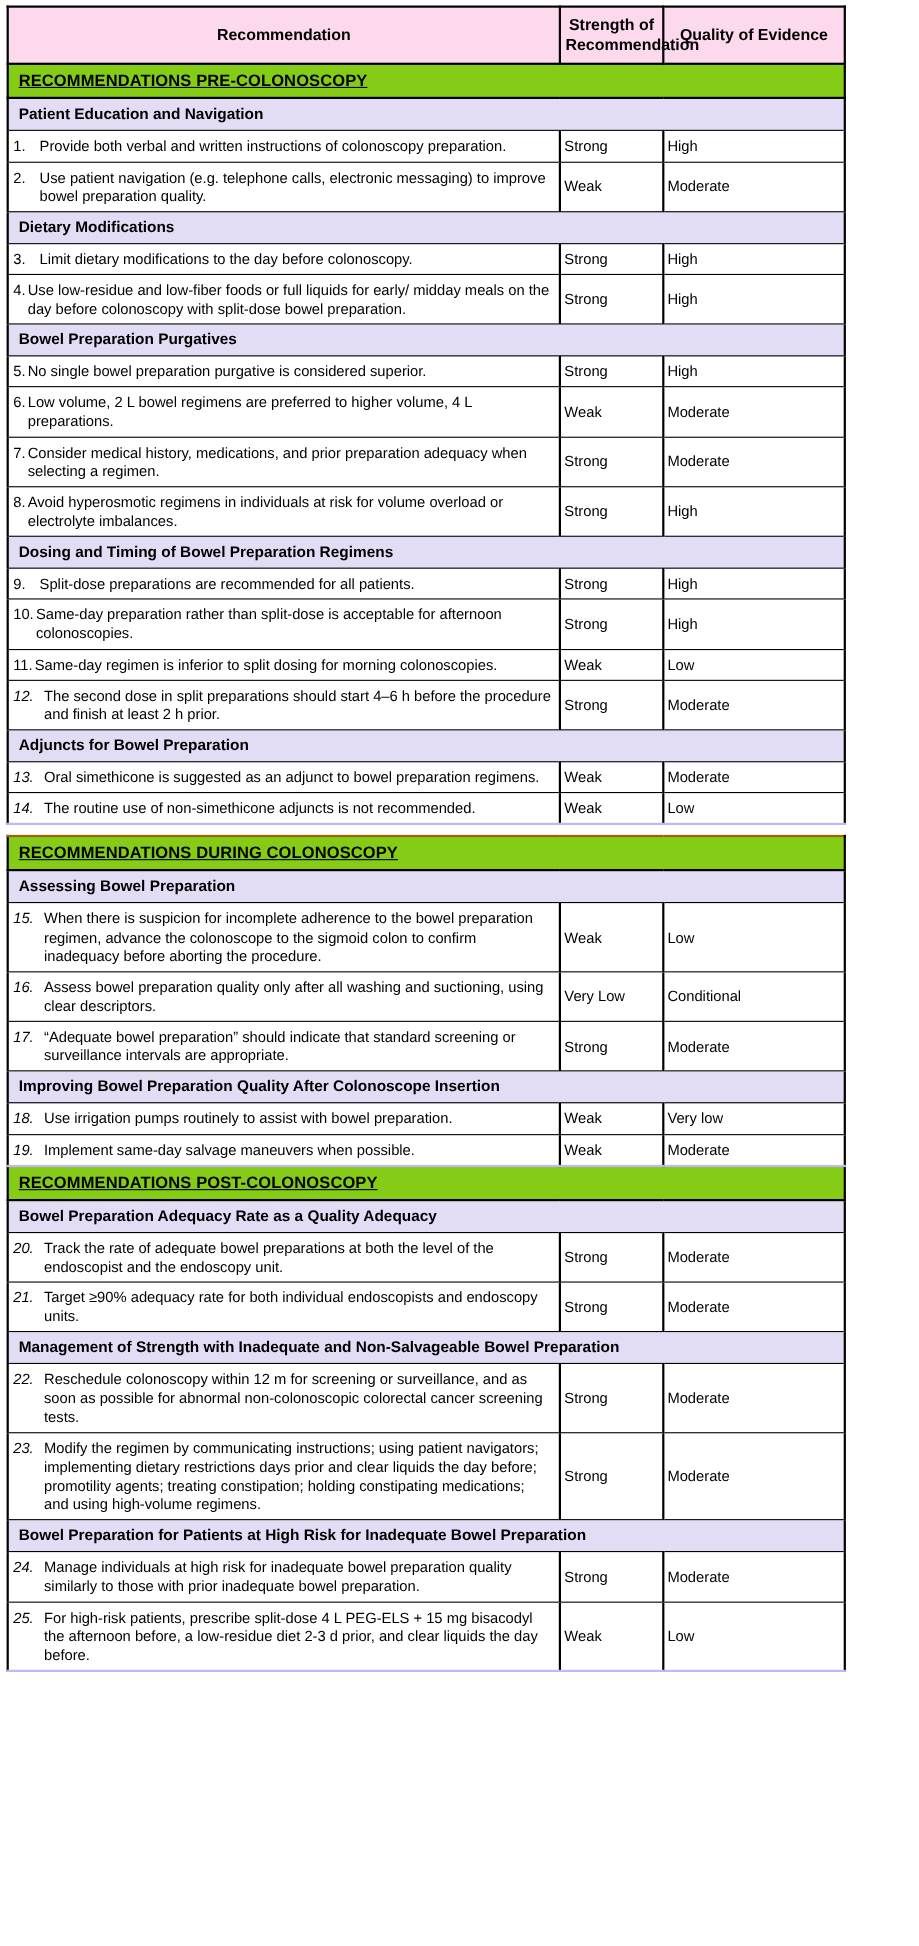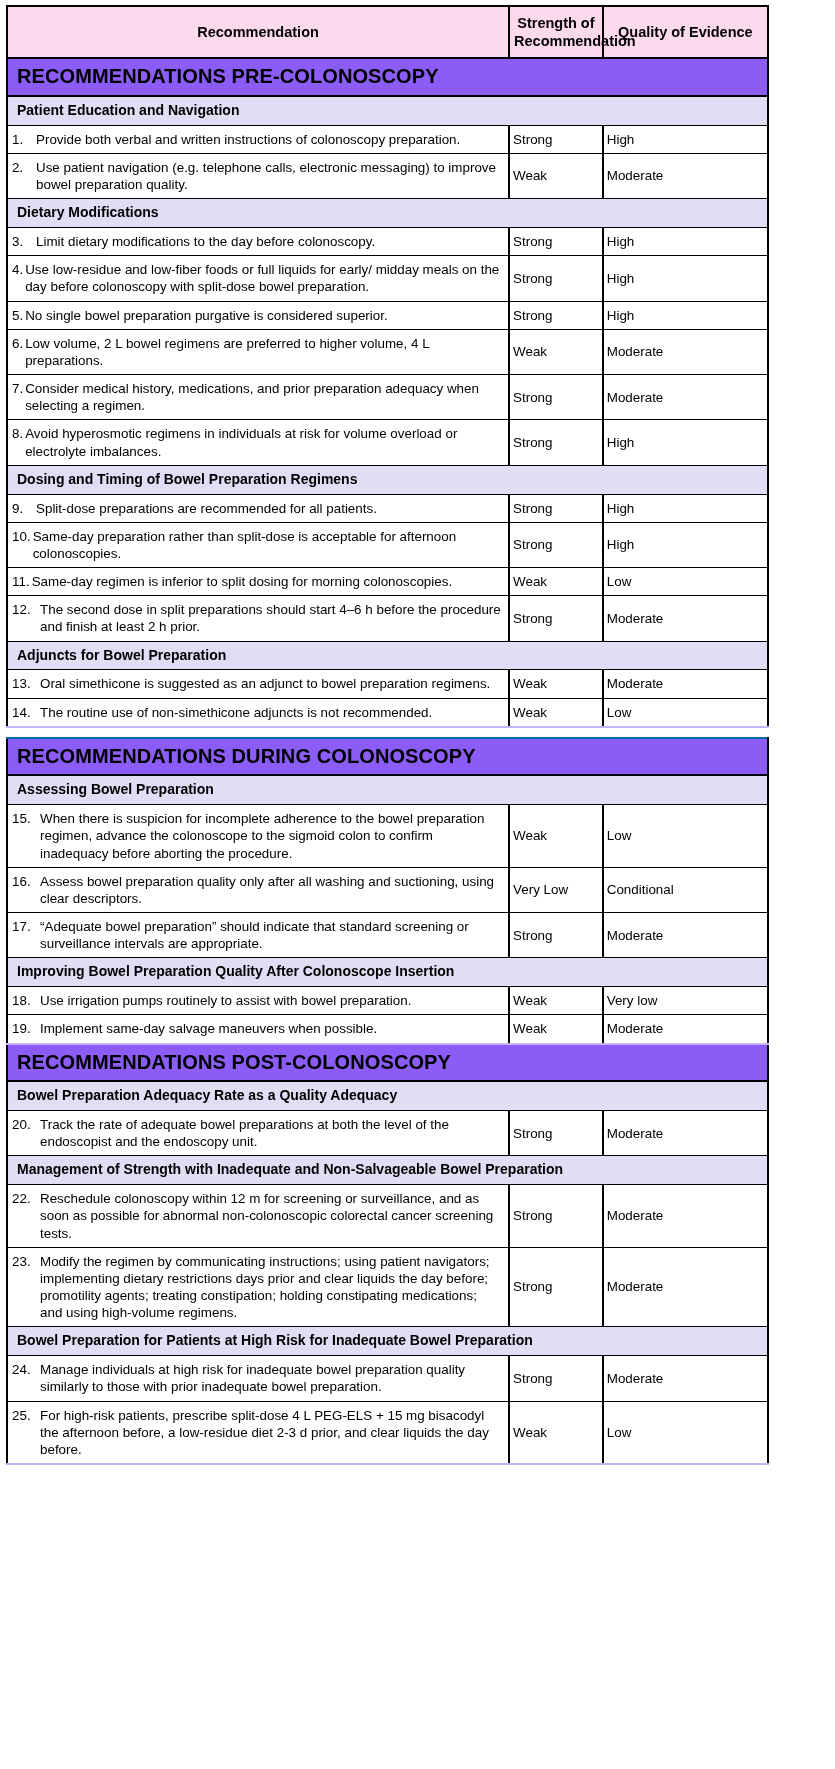--- a/index.html
+++ b/index.html
@@ -84,12 +84,13 @@
 
   
   tr.major-band td {
-    background: #8b5cf6;
+    background: #84cc16;
     border: 2px solid #000;
-    font-size: 20px;
+    font-size: 15px;
     font-weight: bold;
     padding: 5px 4px 5px 9px;
     letter-spacing: 0.1px;
+    text-decoration: underline;
   }
 
   

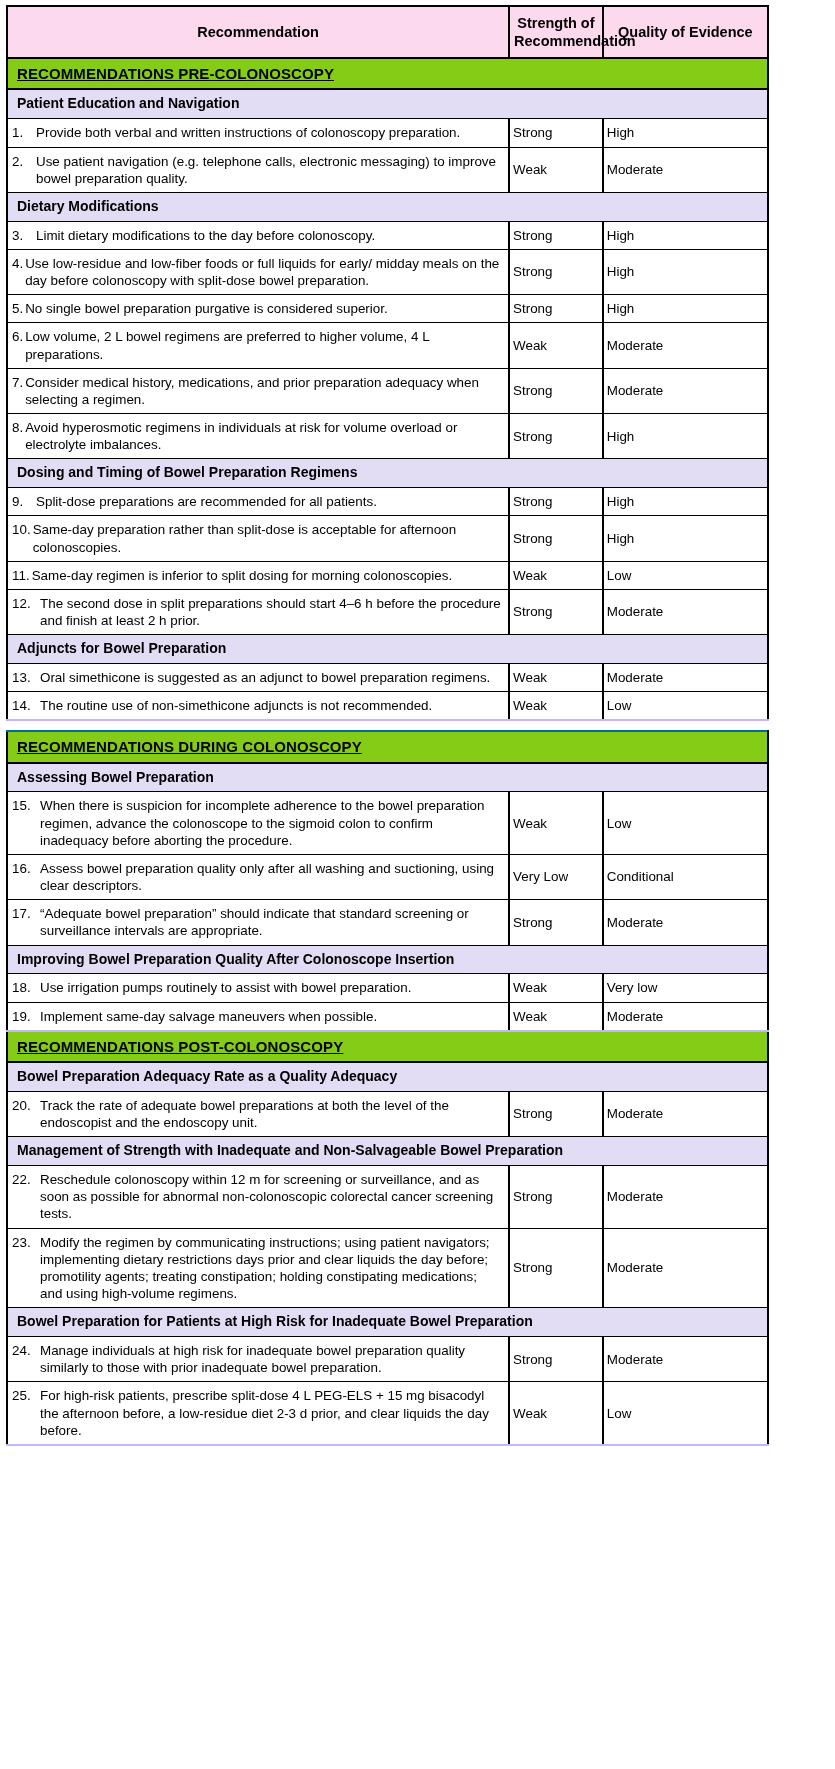--- a/index.html
+++ b/index.html
@@ -187,6 +187,9 @@
           <td class="val-cell">Strong</td>
           <td class="val-cell">High</td>
         </tr>
+        <tr class="sub-band">
+          <td colspan="3">Bowel Preparation Purgatives</td>
+        </tr>
         <tr class="data-row">
           <td class="rec-cell">
             <div class="item w-tight">

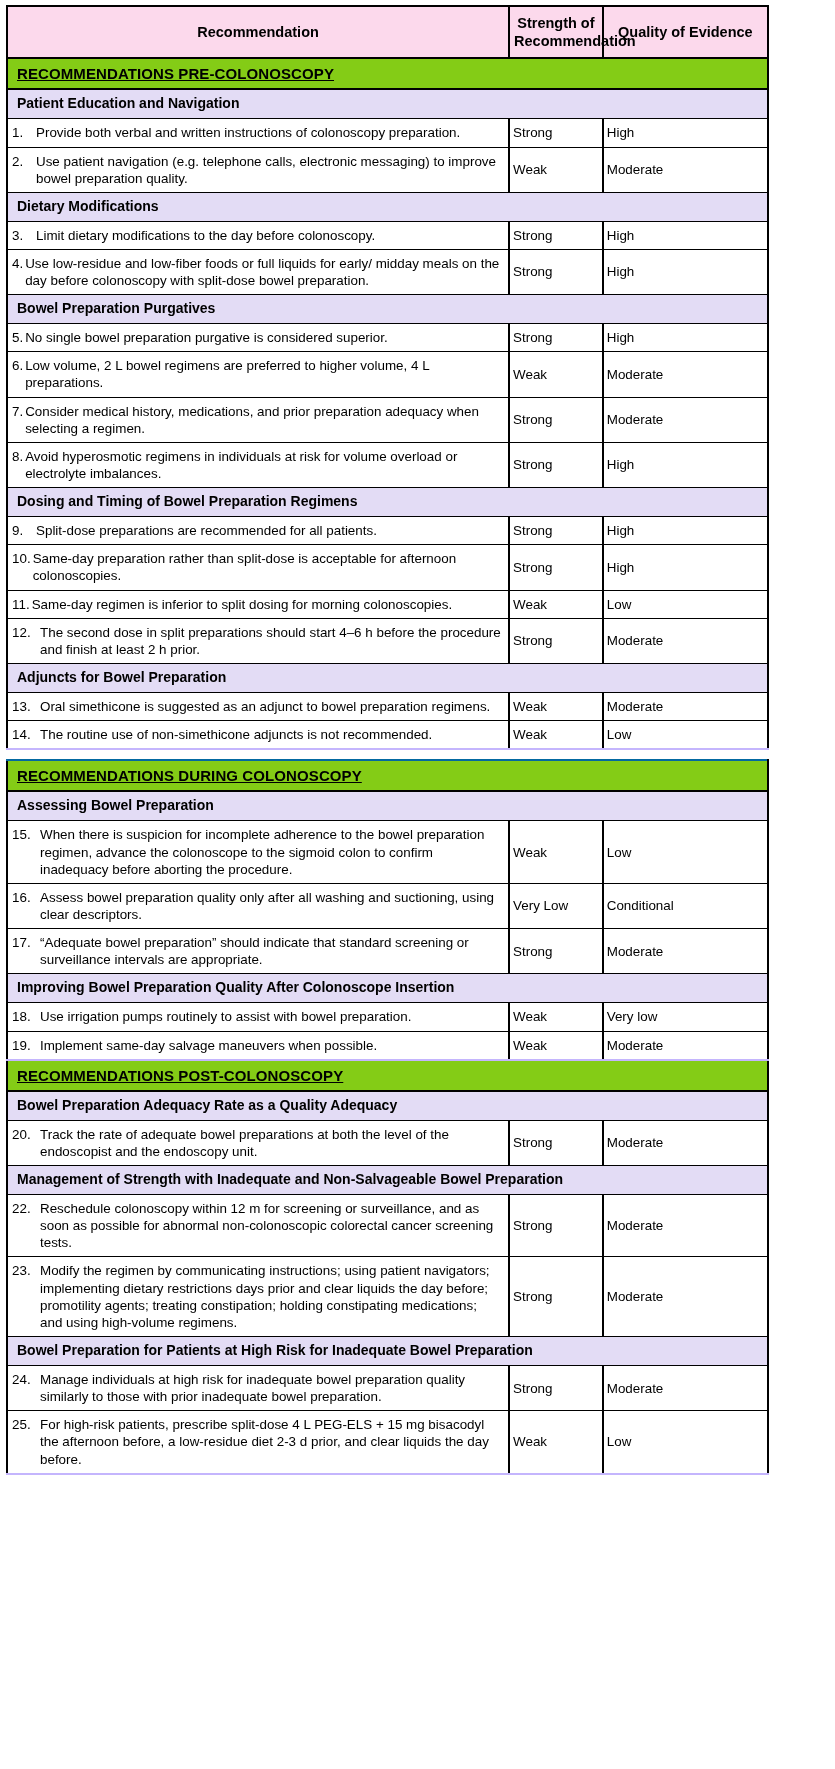--- a/index.html
+++ b/index.html
@@ -80,7 +80,7 @@
   
   .item.w-wide  .num { min-width: 24px; }
   .item.w-tight .num { min-width: 0; padding-right: 2px; }
-  .item.w-pad   .num { min-width: 28px; }
+  .item.w-pad   .num { min-width: 28px; font-style: italic; }
 
   
   tr.major-band td {

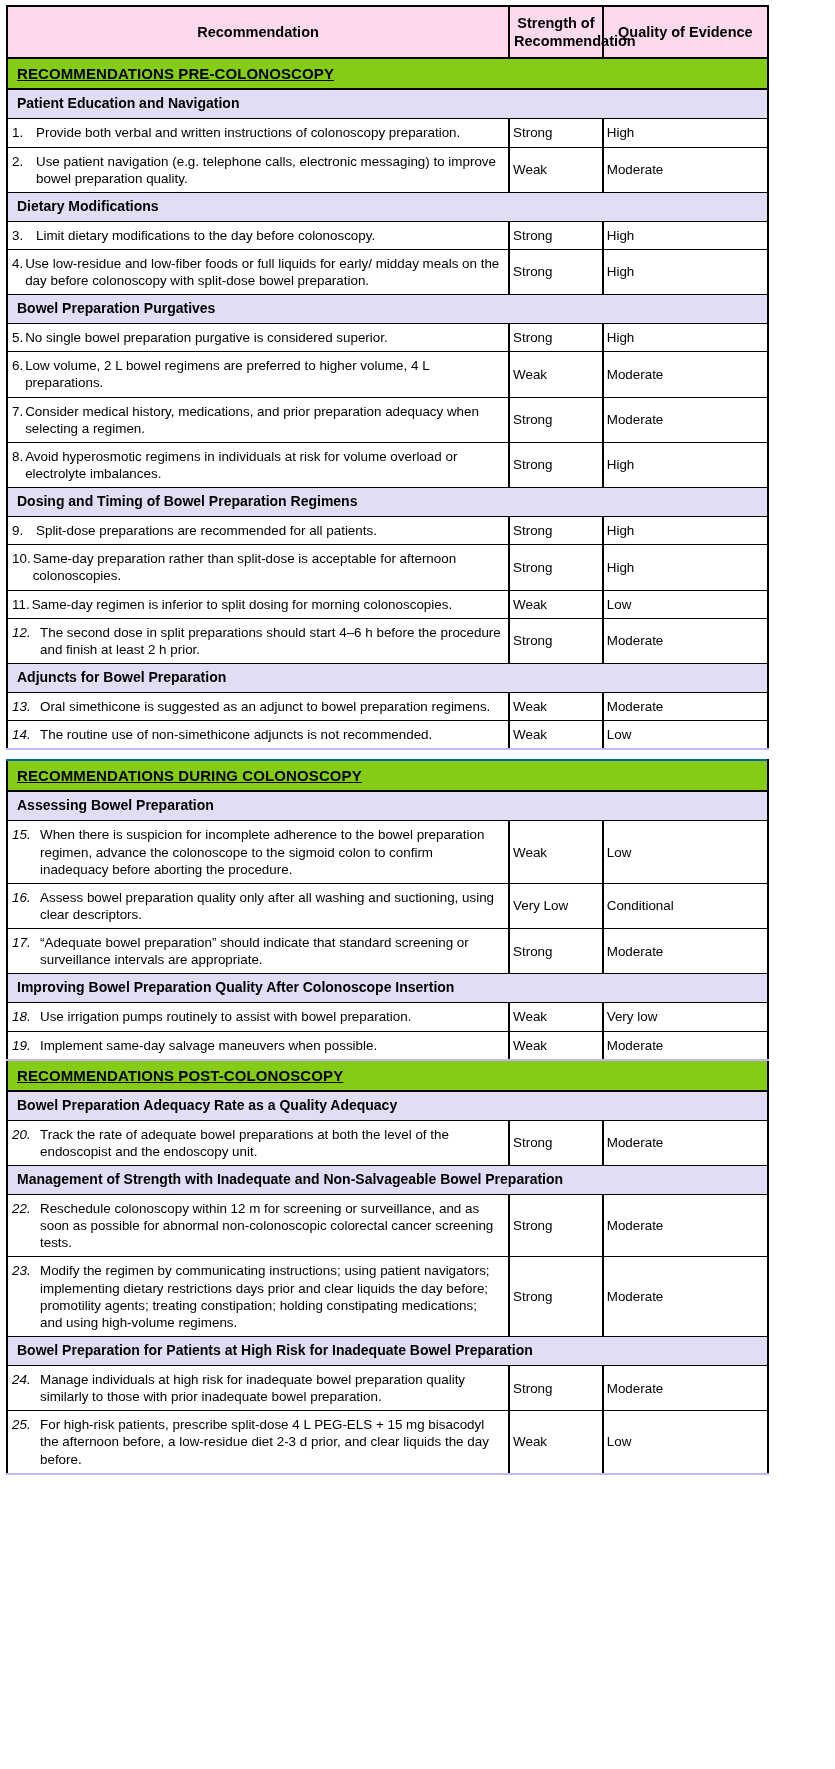--- a/index.html
+++ b/index.html
@@ -114,7 +114,7 @@
   }
 
   
-  tr.block-top td { border-top: 2px solid #0369a1; }
+  tr.block-top td { border-top: 2px solid #a16207; }
   tr.block-bottom td { border-bottom: 2px solid #c4b5fd; }
 </style>
 </head>

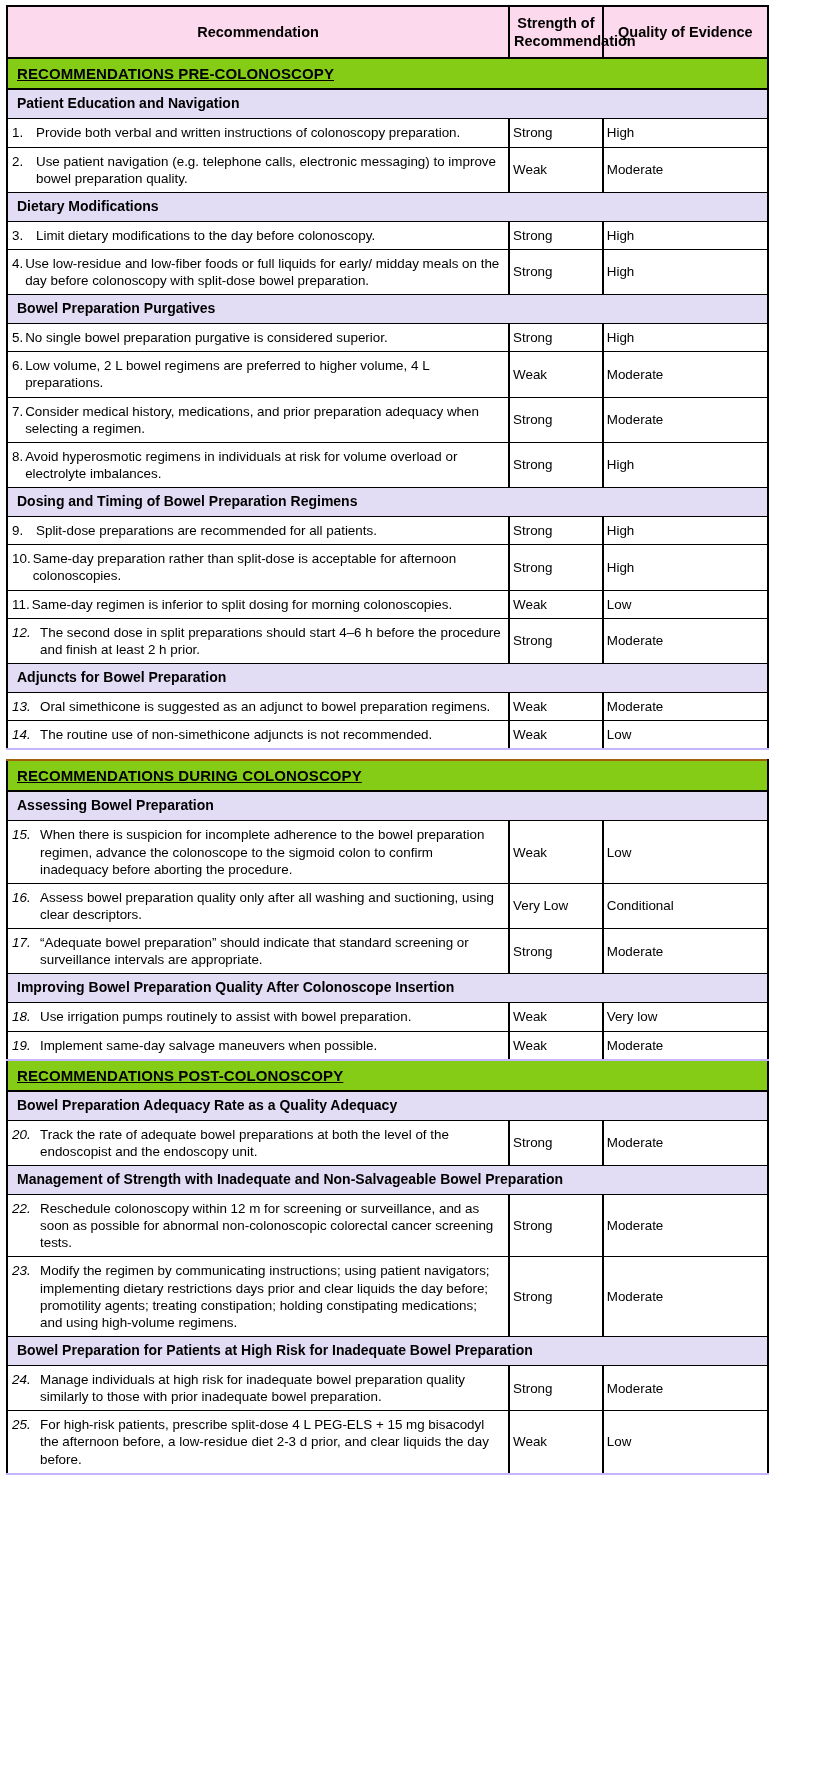--- a/index.html
+++ b/index.html
@@ -374,6 +374,16 @@
           <td class="val-cell">Strong</td>
           <td class="val-cell">Moderate</td>
         </tr>
+        <tr class="data-row">
+          <td class="rec-cell">
+            <div class="item w-pad">
+              <span class="num">21.</span>
+              <span class="txt">Target ≥90% adequacy rate for both individual endoscopists and endoscopy units.</span>
+            </div>
+          </td>
+          <td class="val-cell">Strong</td>
+          <td class="val-cell">Moderate</td>
+        </tr>
         <tr class="sub-band">
           <td colspan="3">Management of Strength with Inadequate and Non-Salvageable Bowel Preparation</td>
         </tr>

